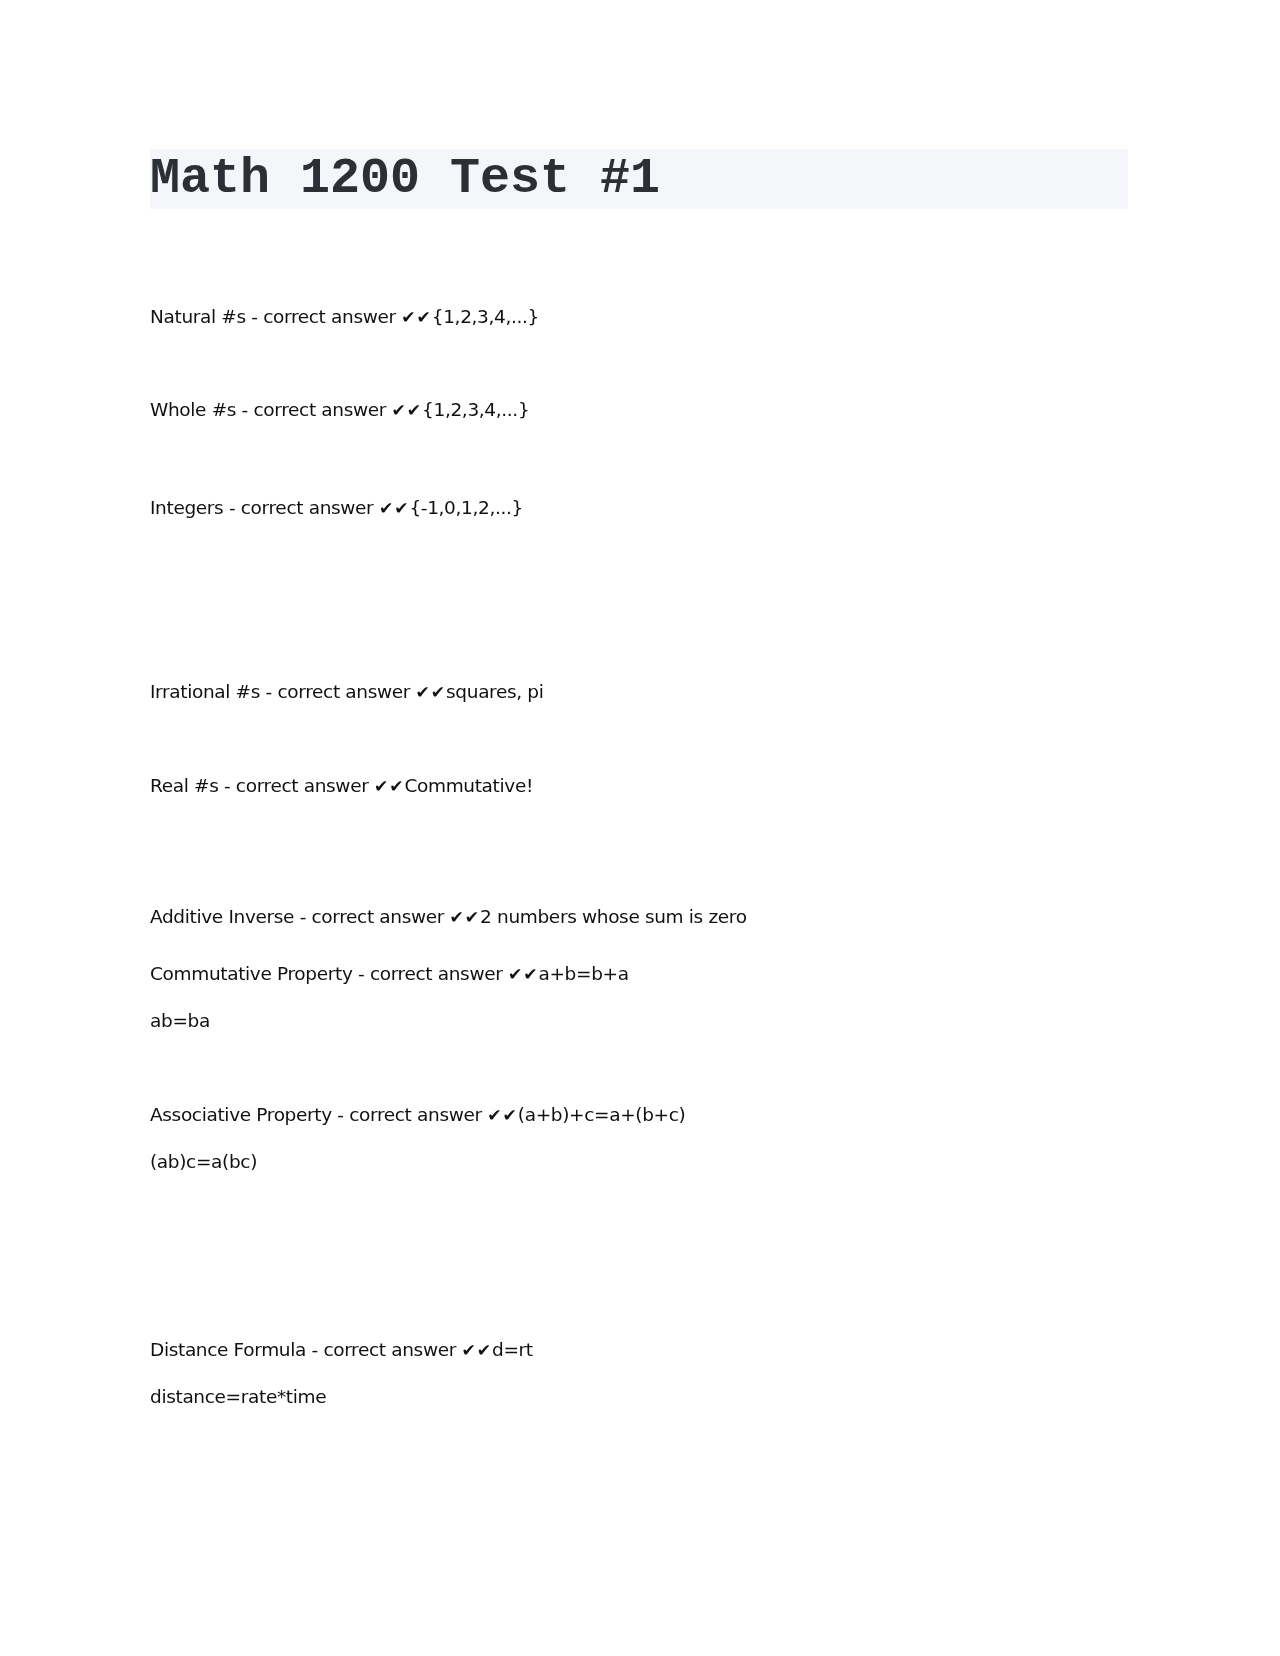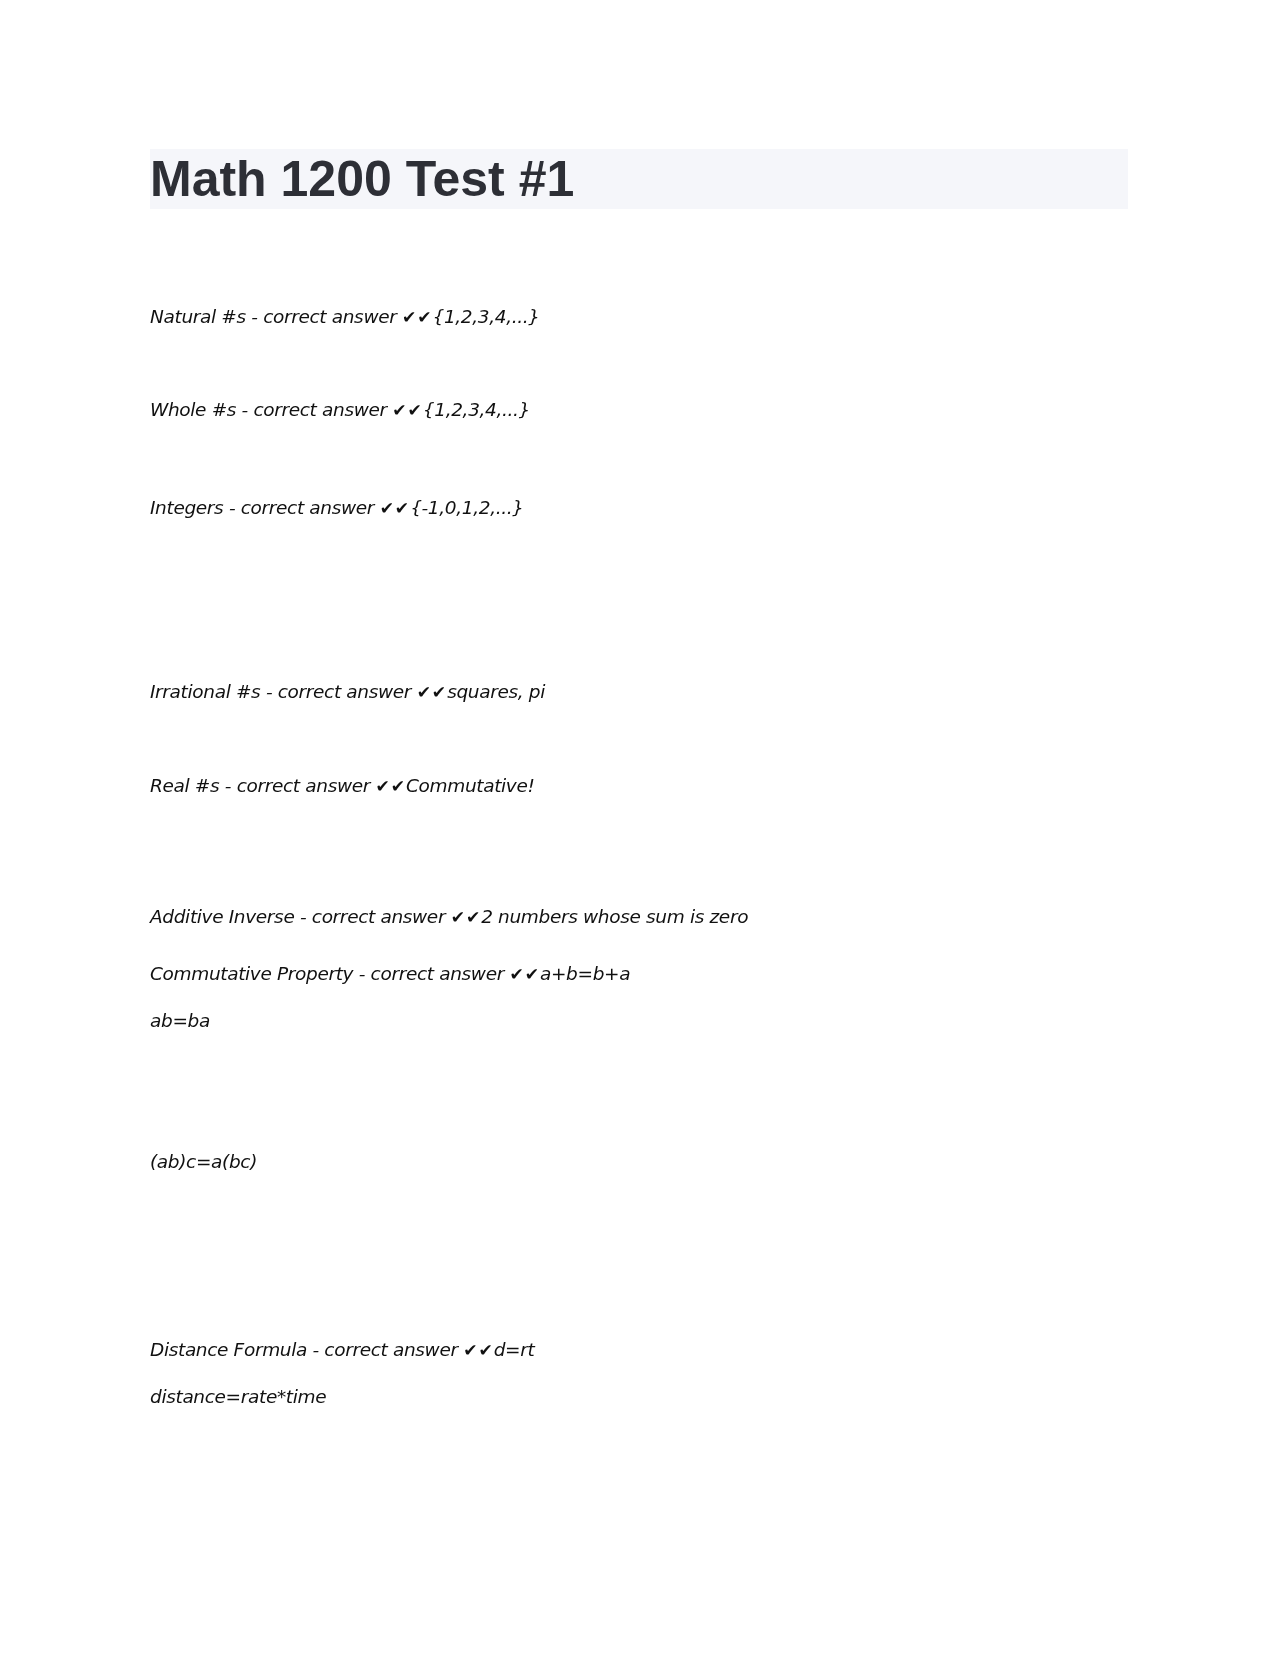--- a/index.html
+++ b/index.html
@@ -11,7 +11,7 @@
   }
   .title {
     position: absolute; left: 150px; top: 150px;
-    font-family: Liberation Sans, sans-serif; font-weight: bold;
+    font-family: Liberation Mono, monospace; font-weight: bold;
     font-size: 50px; line-height: 58px; color: #2d2f36; margin: 0;
     letter-spacing: 0px; white-space: nowrap;
   }

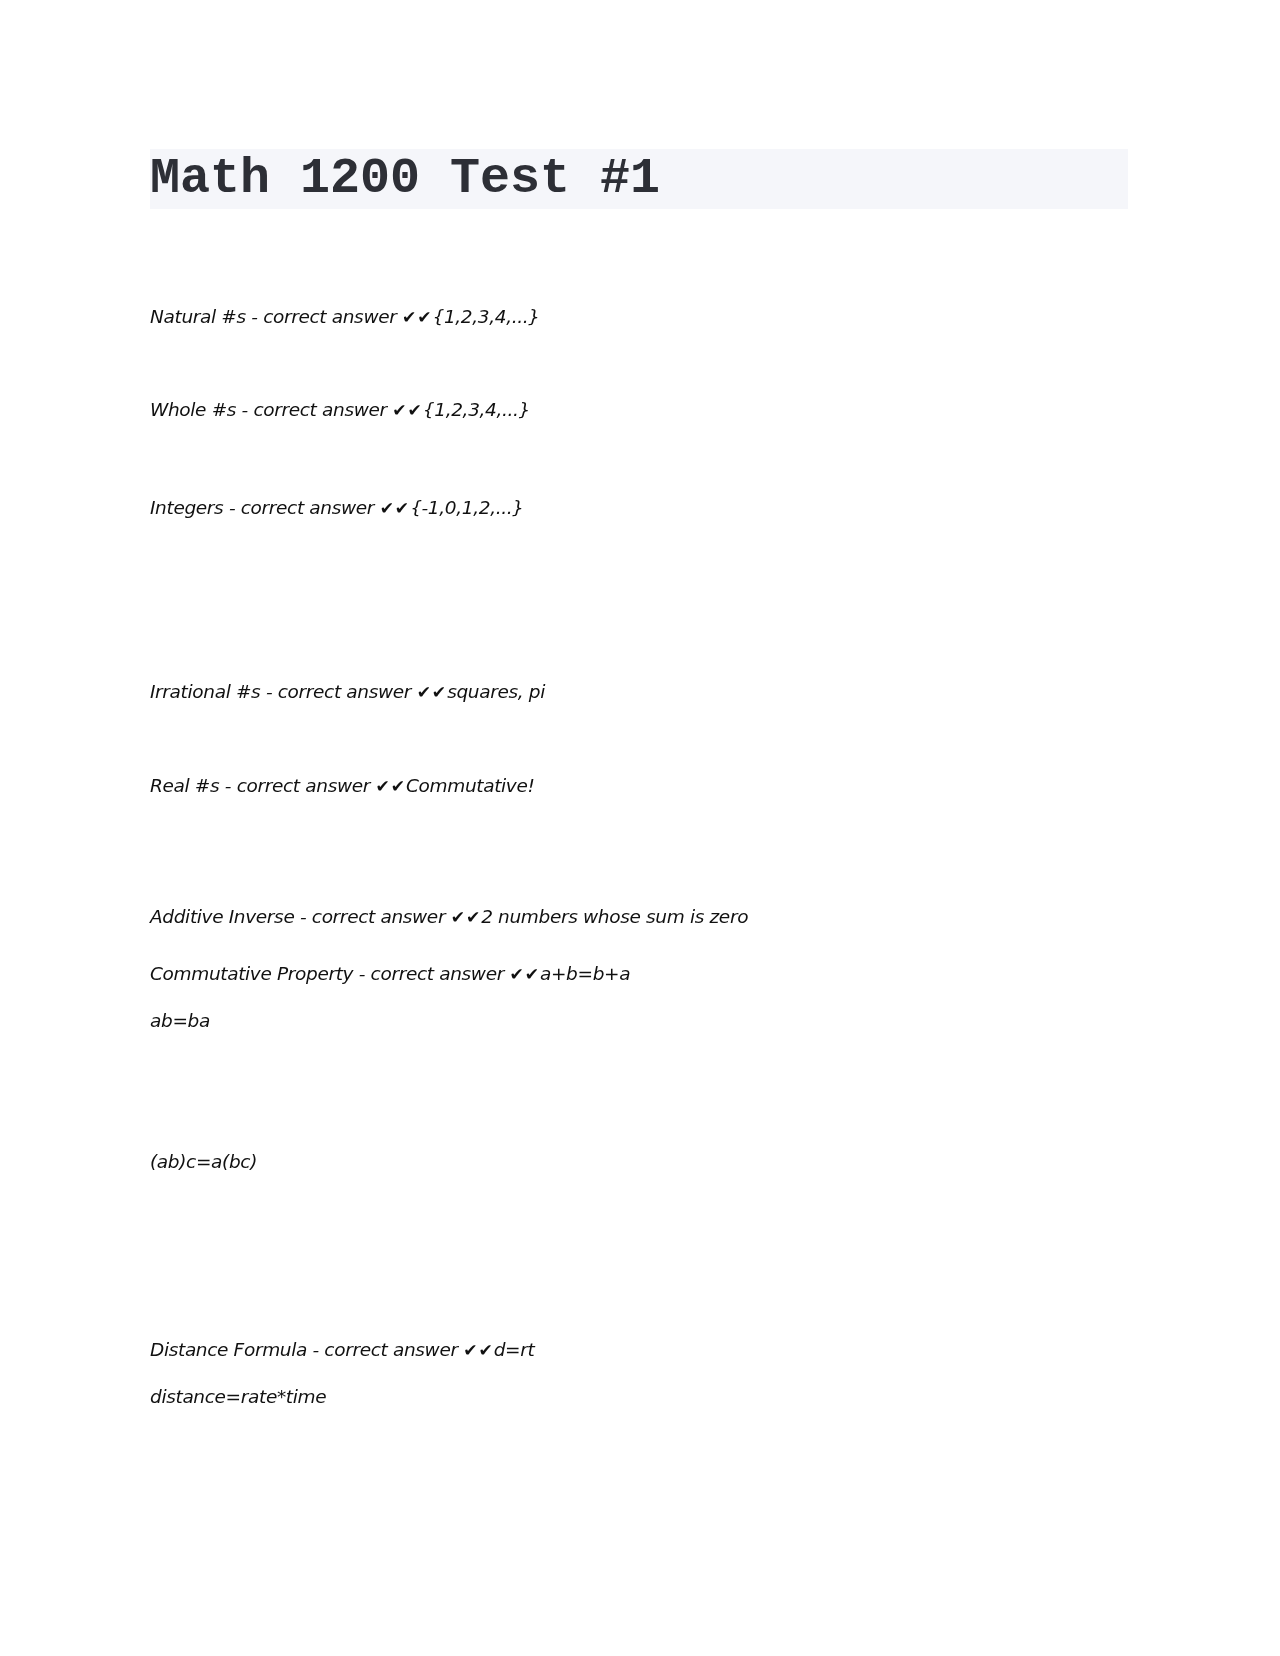--- a/index.html
+++ b/index.html
@@ -19,7 +19,7 @@
     position: absolute; left: 150px;
     font-family: "DejaVu Sans", sans-serif;
     font-size: 18.5px; line-height: 24px; color: #111111;
-    white-space: nowrap; letter-spacing: -0.35px; font-style: italic;
+    white-space: nowrap; letter-spacing: -0.35px;
   }
   .check { font-family: "DejaVu Sans", sans-serif; font-size: 17px; letter-spacing: 1px; }
 </style>

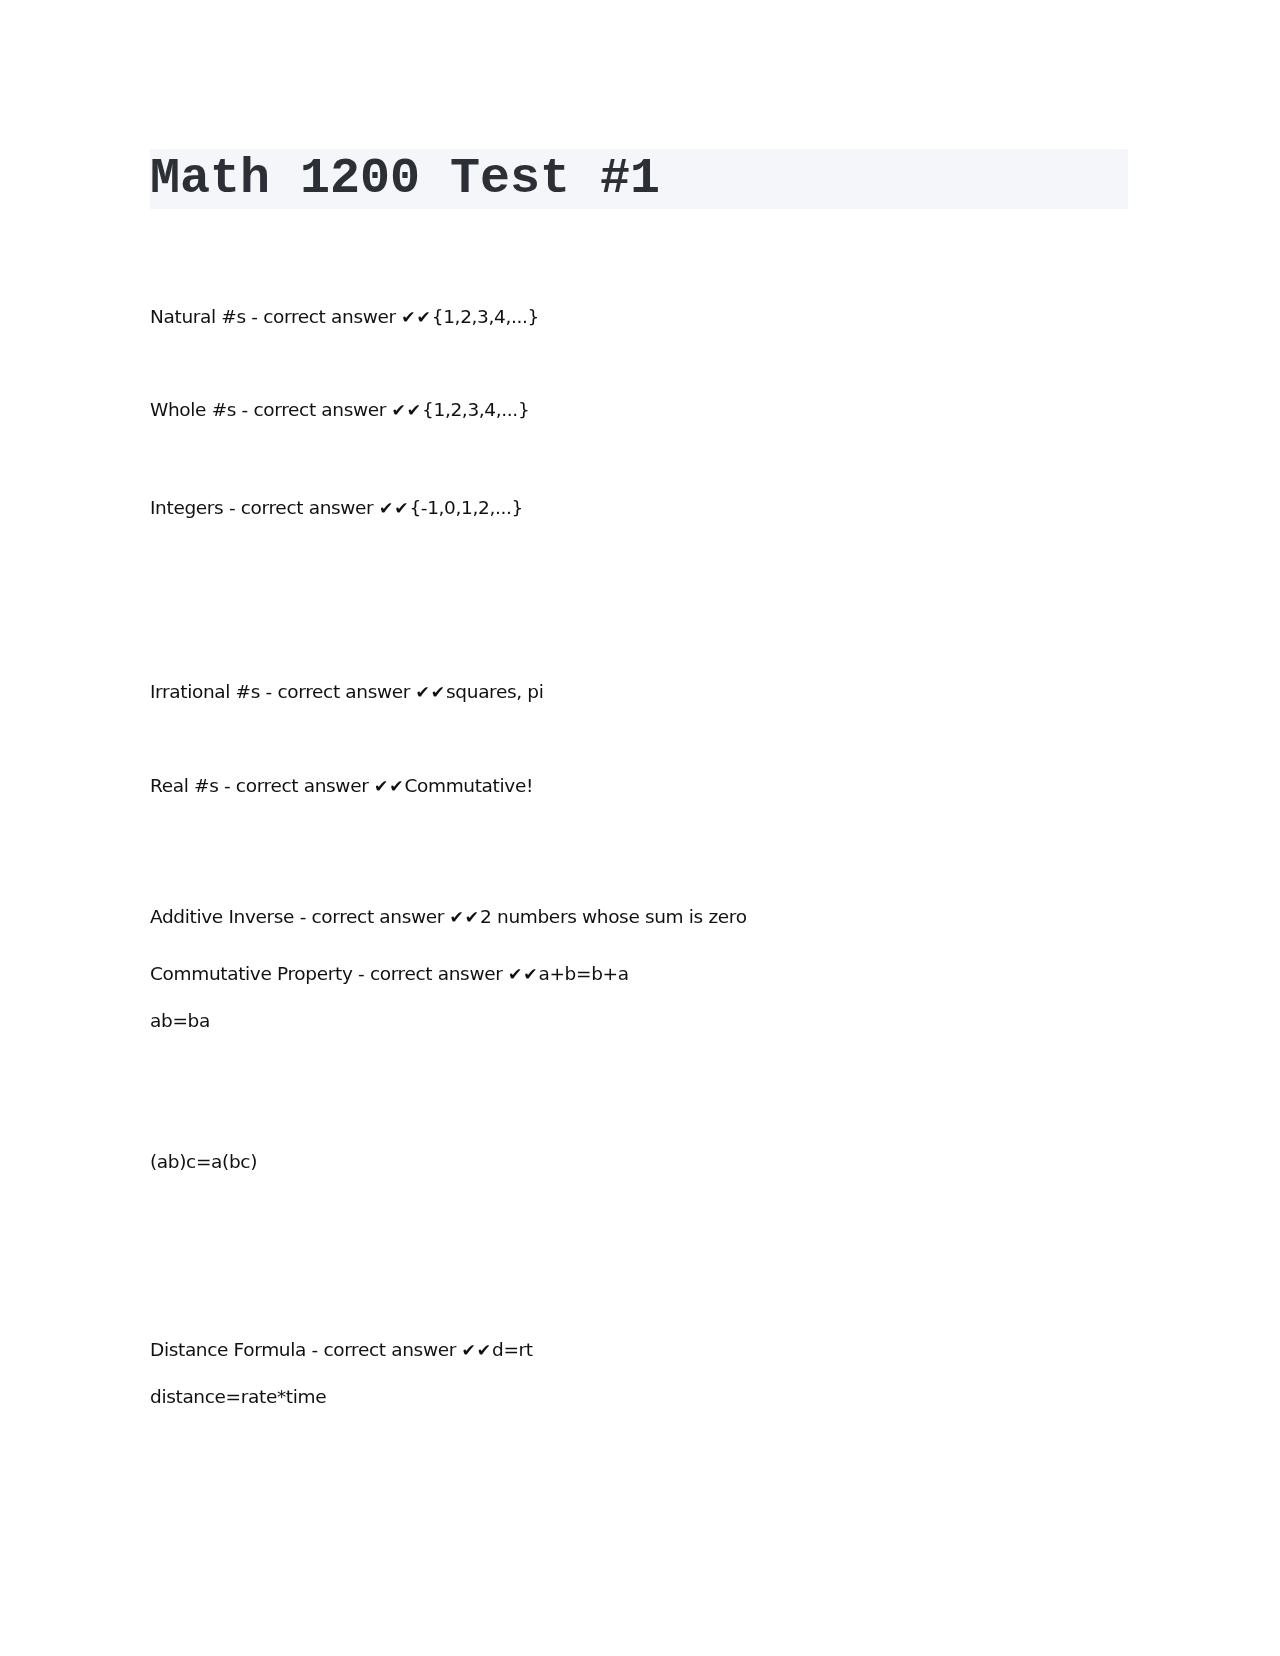--- a/index.html
+++ b/index.html
@@ -60,6 +60,9 @@
   </div>
   <div class="line" style="top:1009px">ab=ba</div>
 
+  <div class="line" style="top:1103px">
+    <span>Associative Property</span><span> - </span><span>correct answer</span> <span class="check">✔✔</span><span>(a+b)+c=a+(b+c)</span>
+  </div>
   <div class="line" style="top:1150px">(ab)c=a(bc)</div>
 
 

